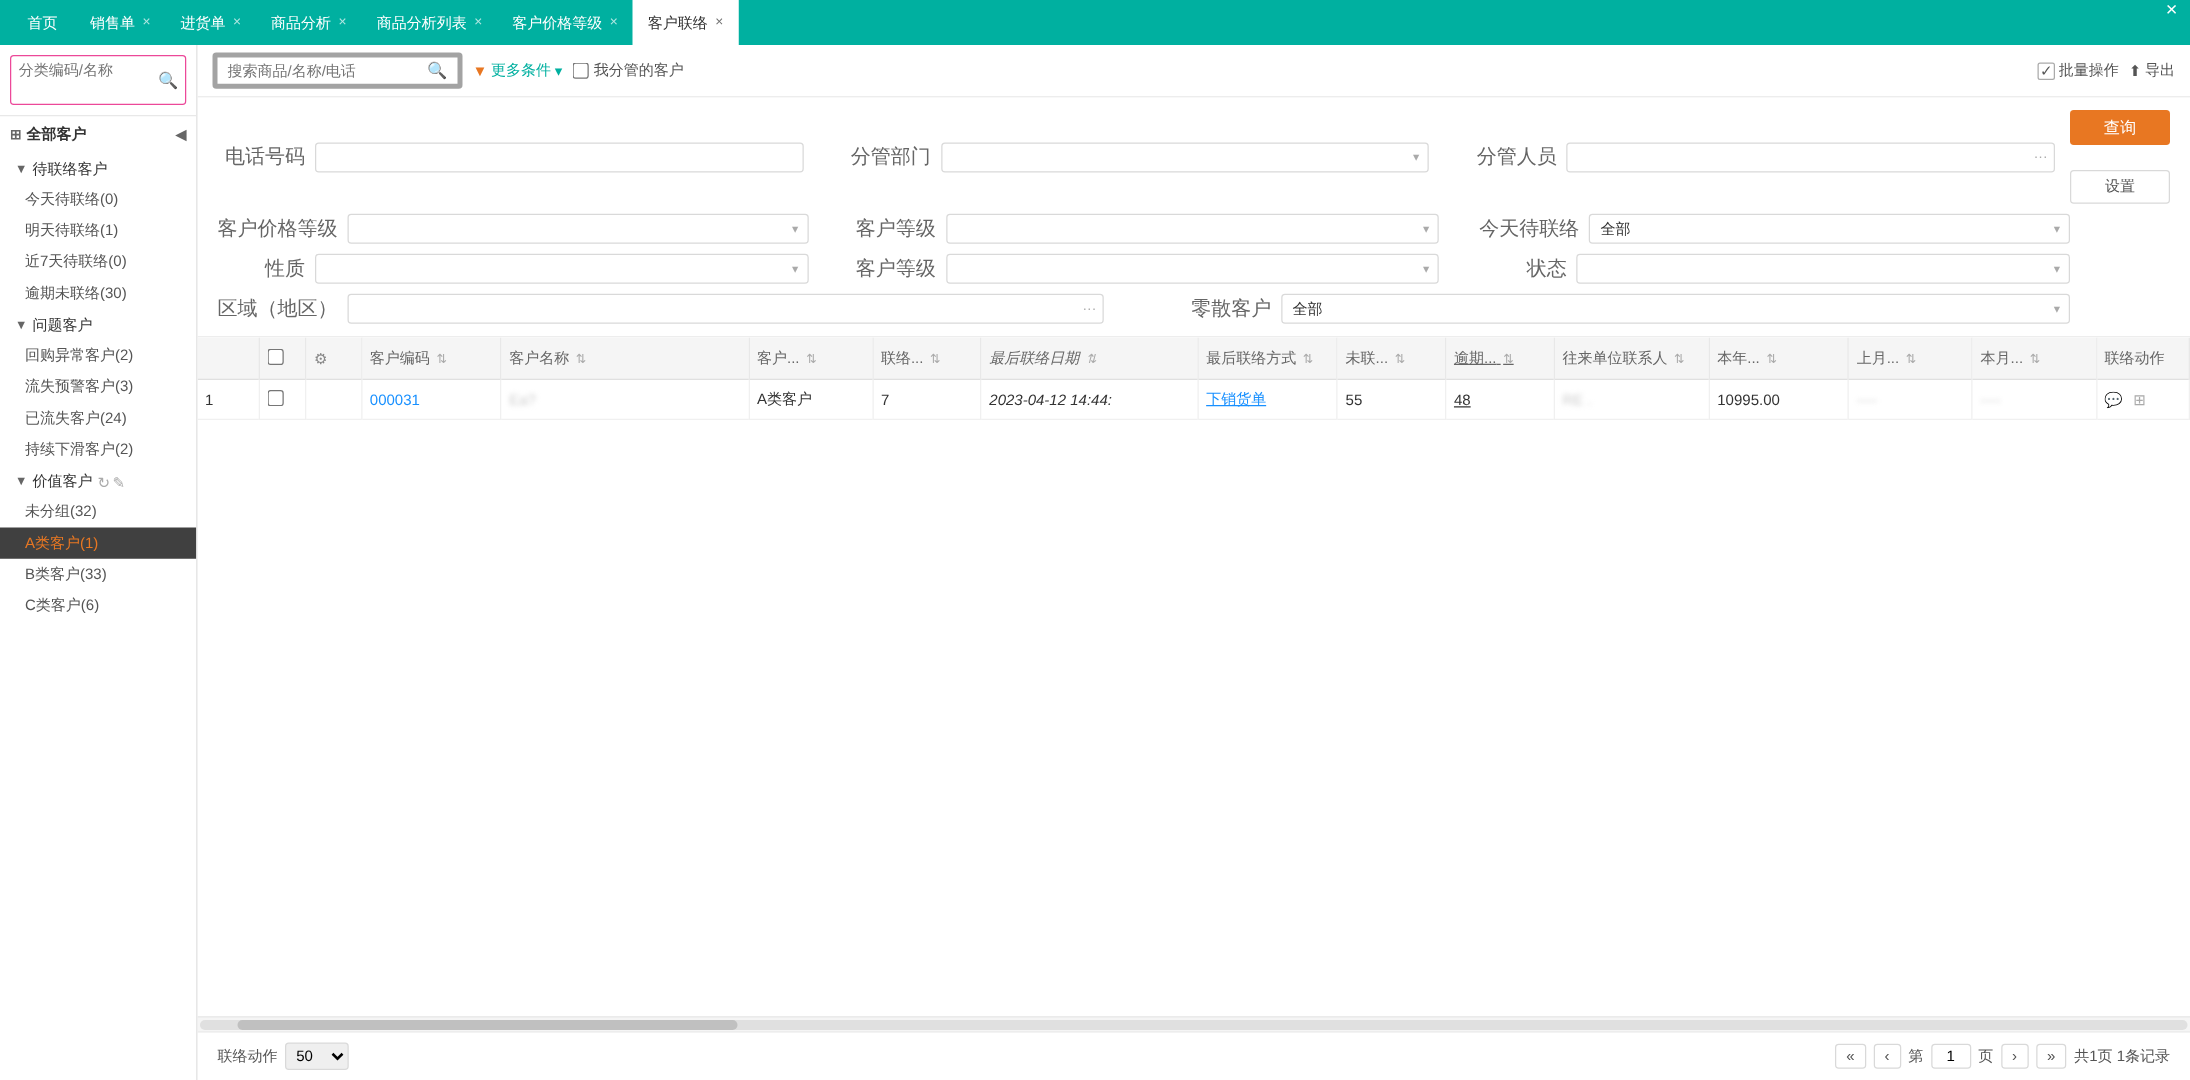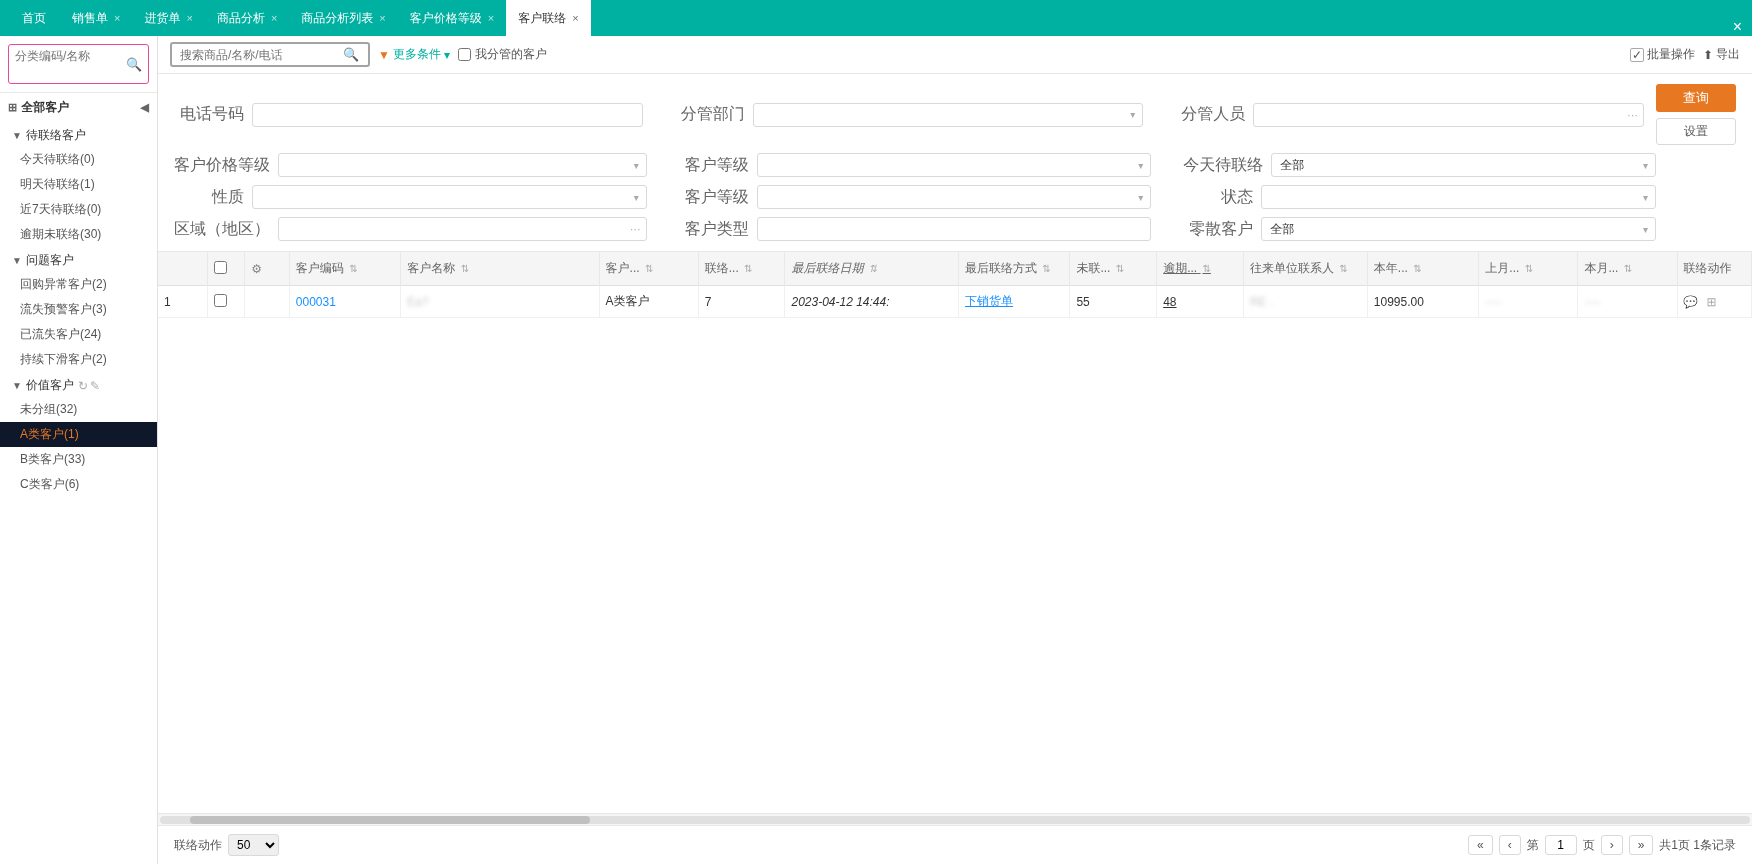--- a/index.html
+++ b/index.html
@@ -10,7 +10,7 @@
       background: #00b0a0;
       height: 36px;
       display: flex;
-      align-items: flex-end;
+      align-items: flex-start;
       padding: 0 8px;
       color: white;
       position: relative;

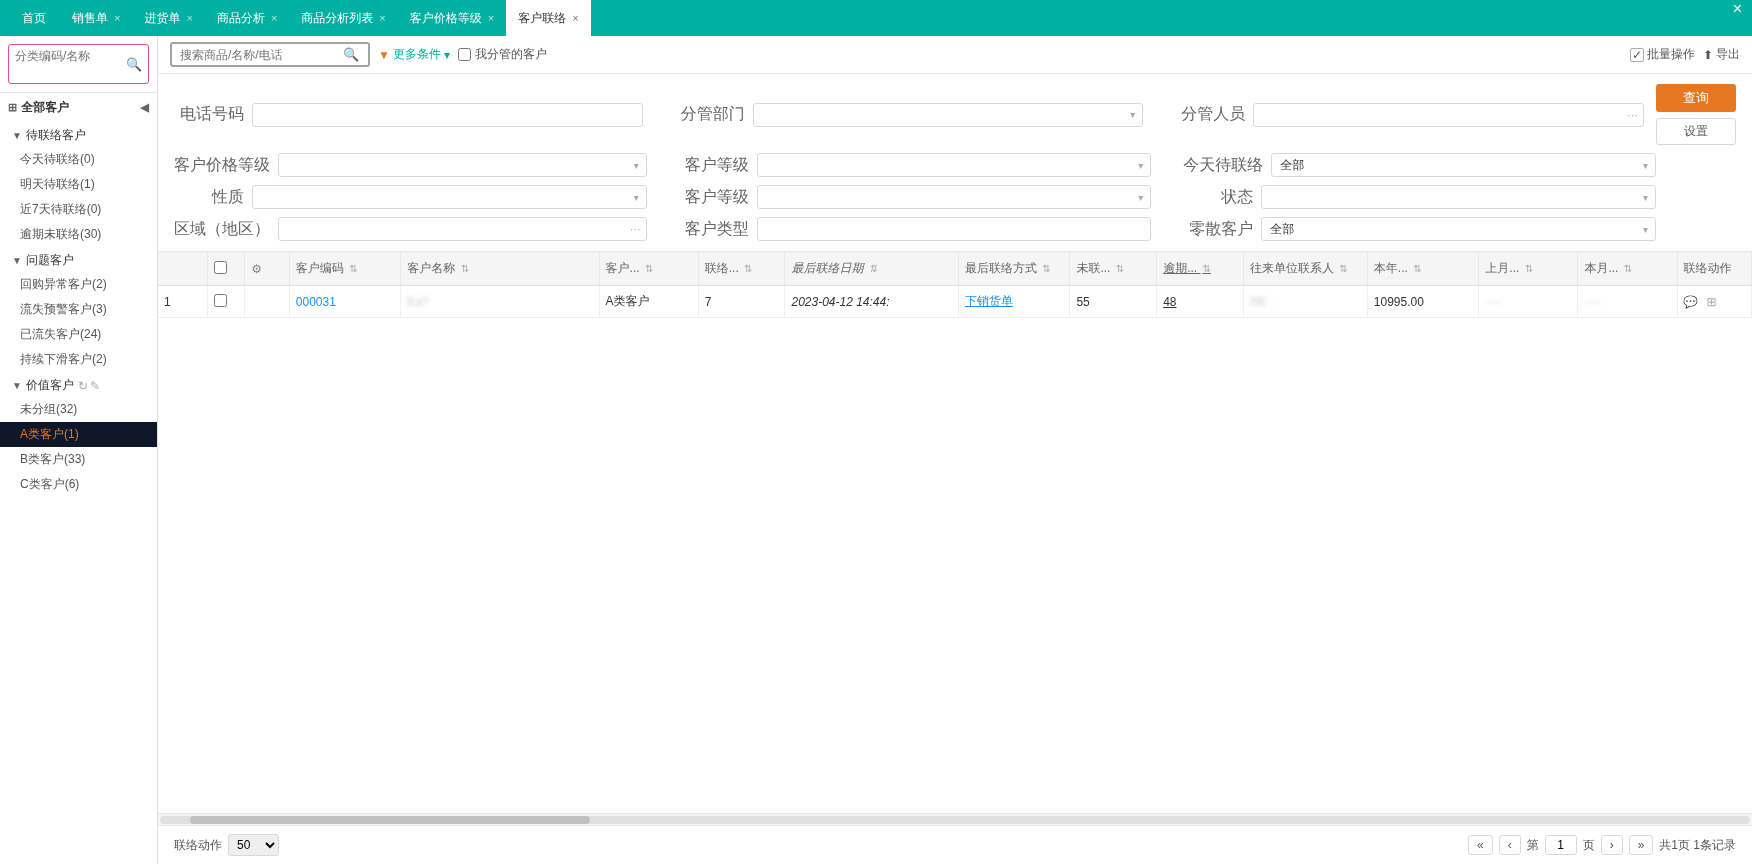--- a/index.html
+++ b/index.html
@@ -145,7 +145,7 @@
     .toolbar .search-box {
       display: flex;
       align-items: center;
-      border: 2px solid #a3a3a3;
+      border: 4px solid #a3a3a3;
       border-radius: 3px;
       padding: 3px 8px;
       width: 200px;

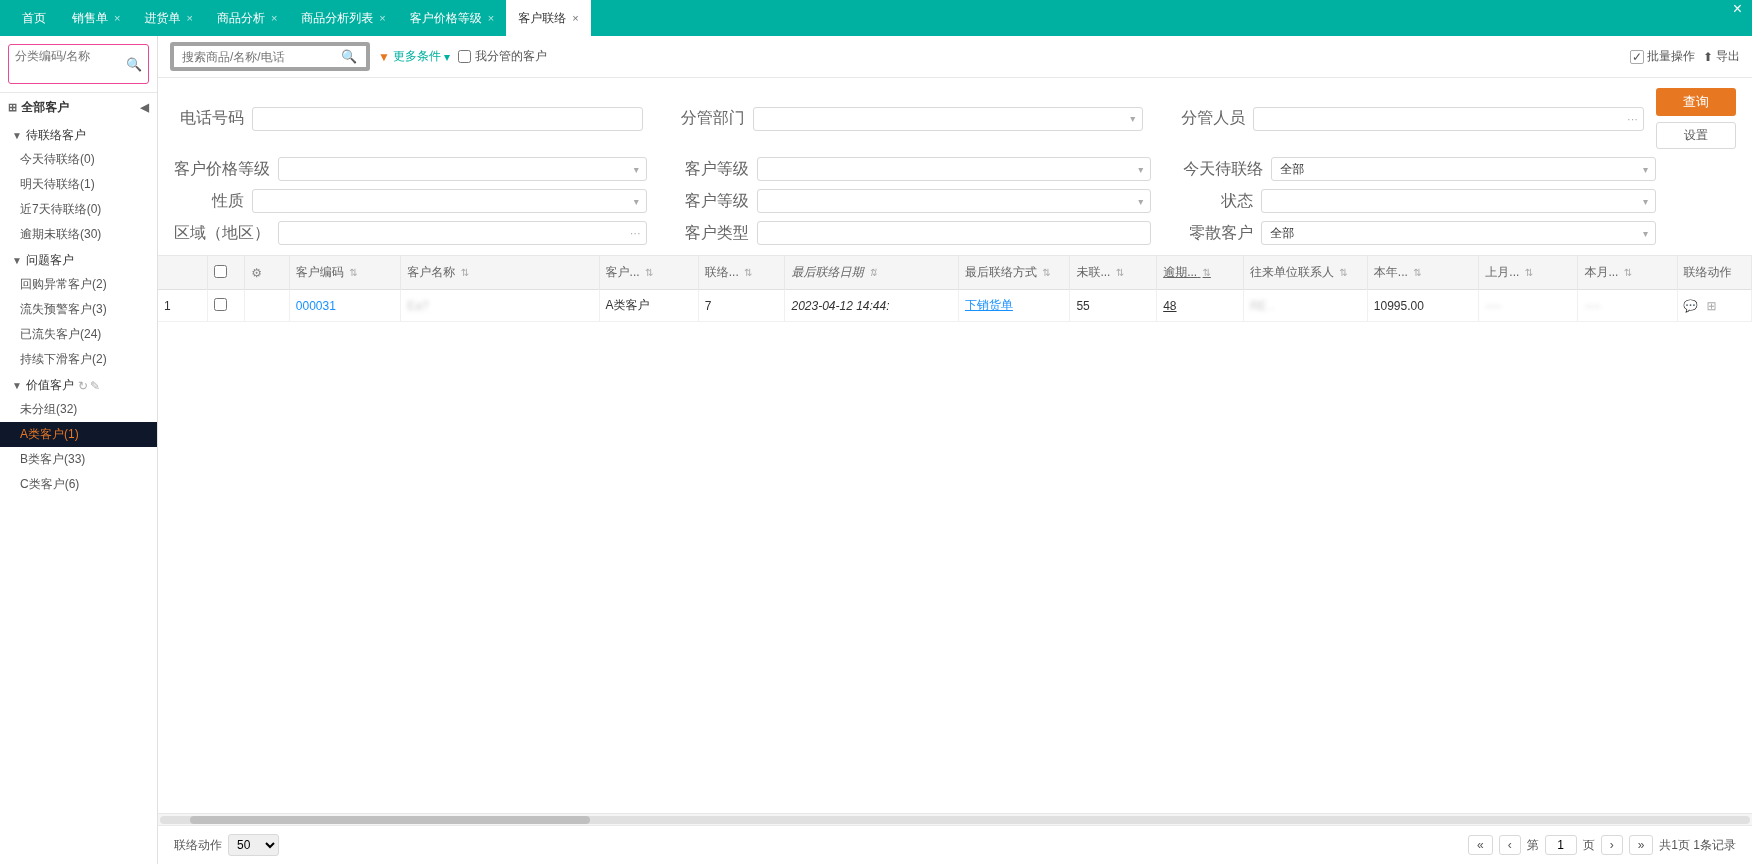--- a/index.html
+++ b/index.html
@@ -590,7 +590,7 @@
             <span class="more-icon">···</span>
           </div>
         </div>
-        <div style="width:80px;display:flex;flex-direction:column;gap:6px;margin-left:12px;">
+        <div style="width:80px;display:flex;flex-direction:column;gap:20px;margin-left:12px;">
           <button class="orange-btn">查询</button>
           <button class="setting-btn">设置</button>
         </div>

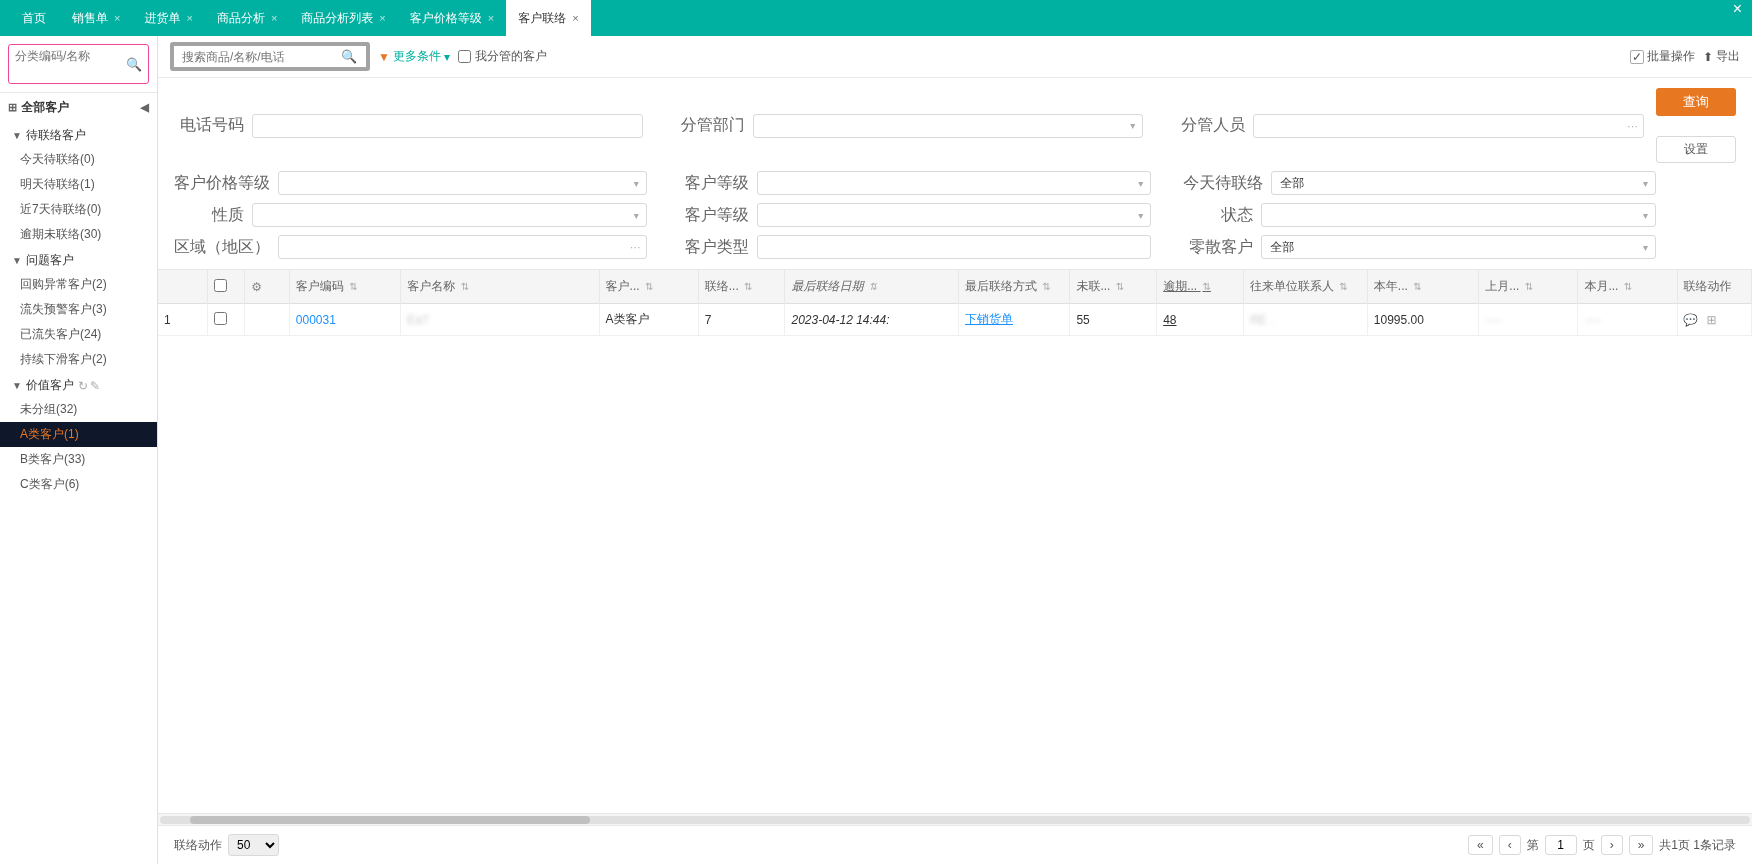--- a/index.html
+++ b/index.html
@@ -659,12 +659,6 @@
           </div>
         </div>
         <div class="filter-divider"></div>
-        <div class="filter-item">
-          <span class="filter-label">客户类型</span>
-          <div class="filter-select-wrap">
-            <input class="filter-input" type="text" style="">
-          </div>
-        </div>
         <div class="filter-divider"></div>
         <div class="filter-item">
           <span class="filter-label">零散客户</span>

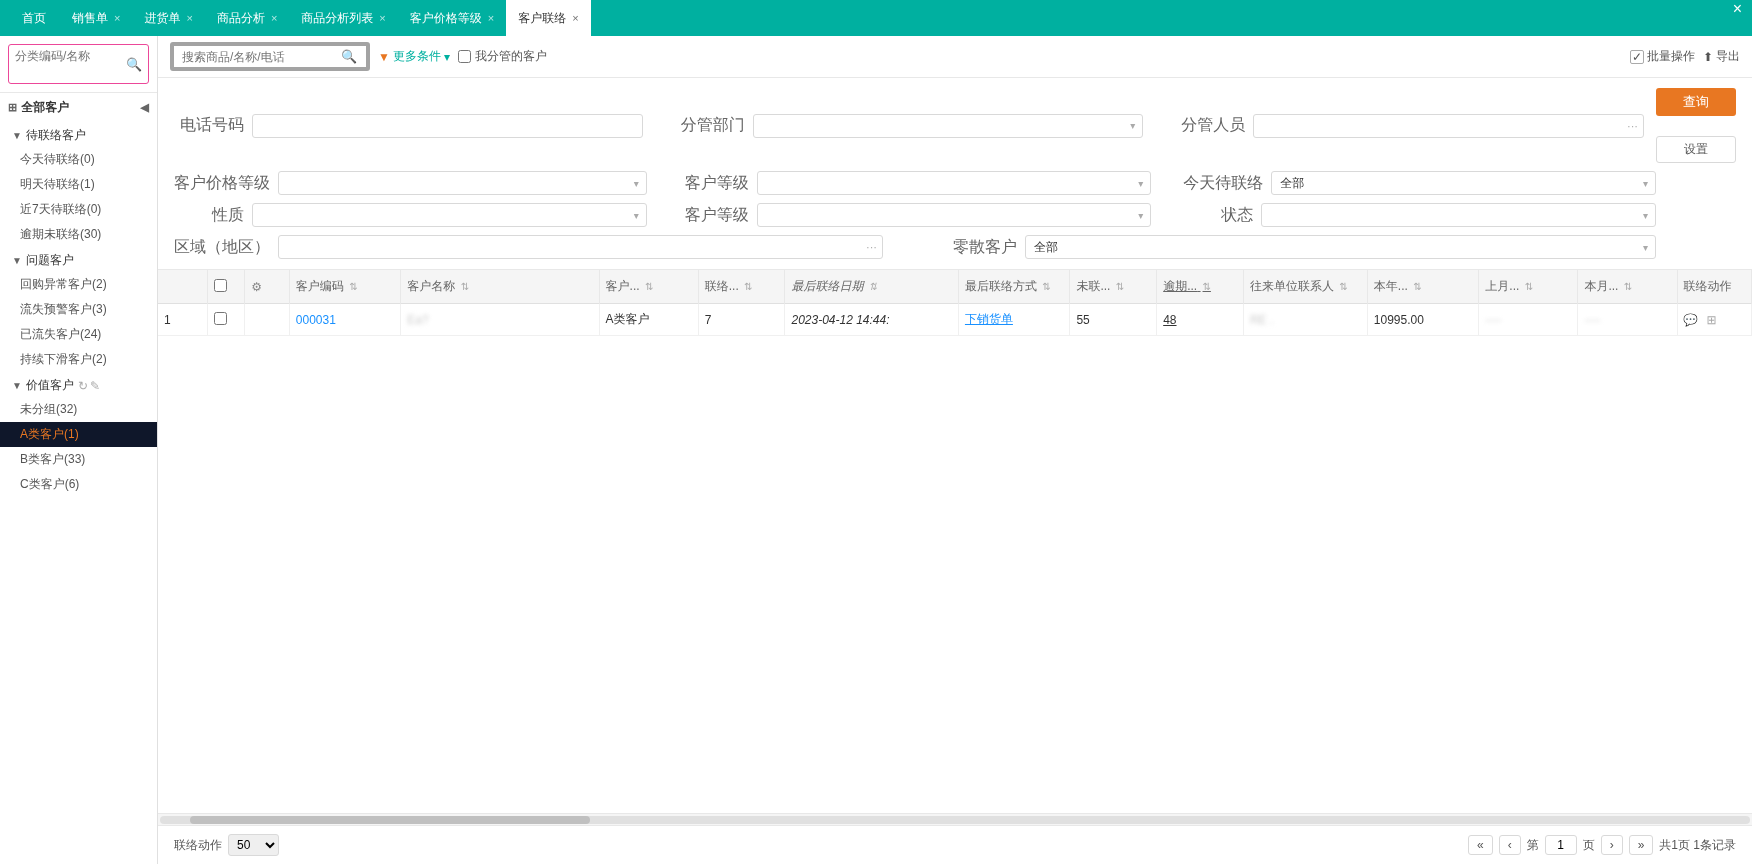--- a/index.html
+++ b/index.html
@@ -123,7 +123,7 @@
       overflow: hidden;
       text-overflow: ellipsis;
     }
-    .sidebar-item.active { background: #0f172a; color: #e87722; }
+    .sidebar-item.active { background: #404040; color: #e87722; }
 
     
     .content-area {

